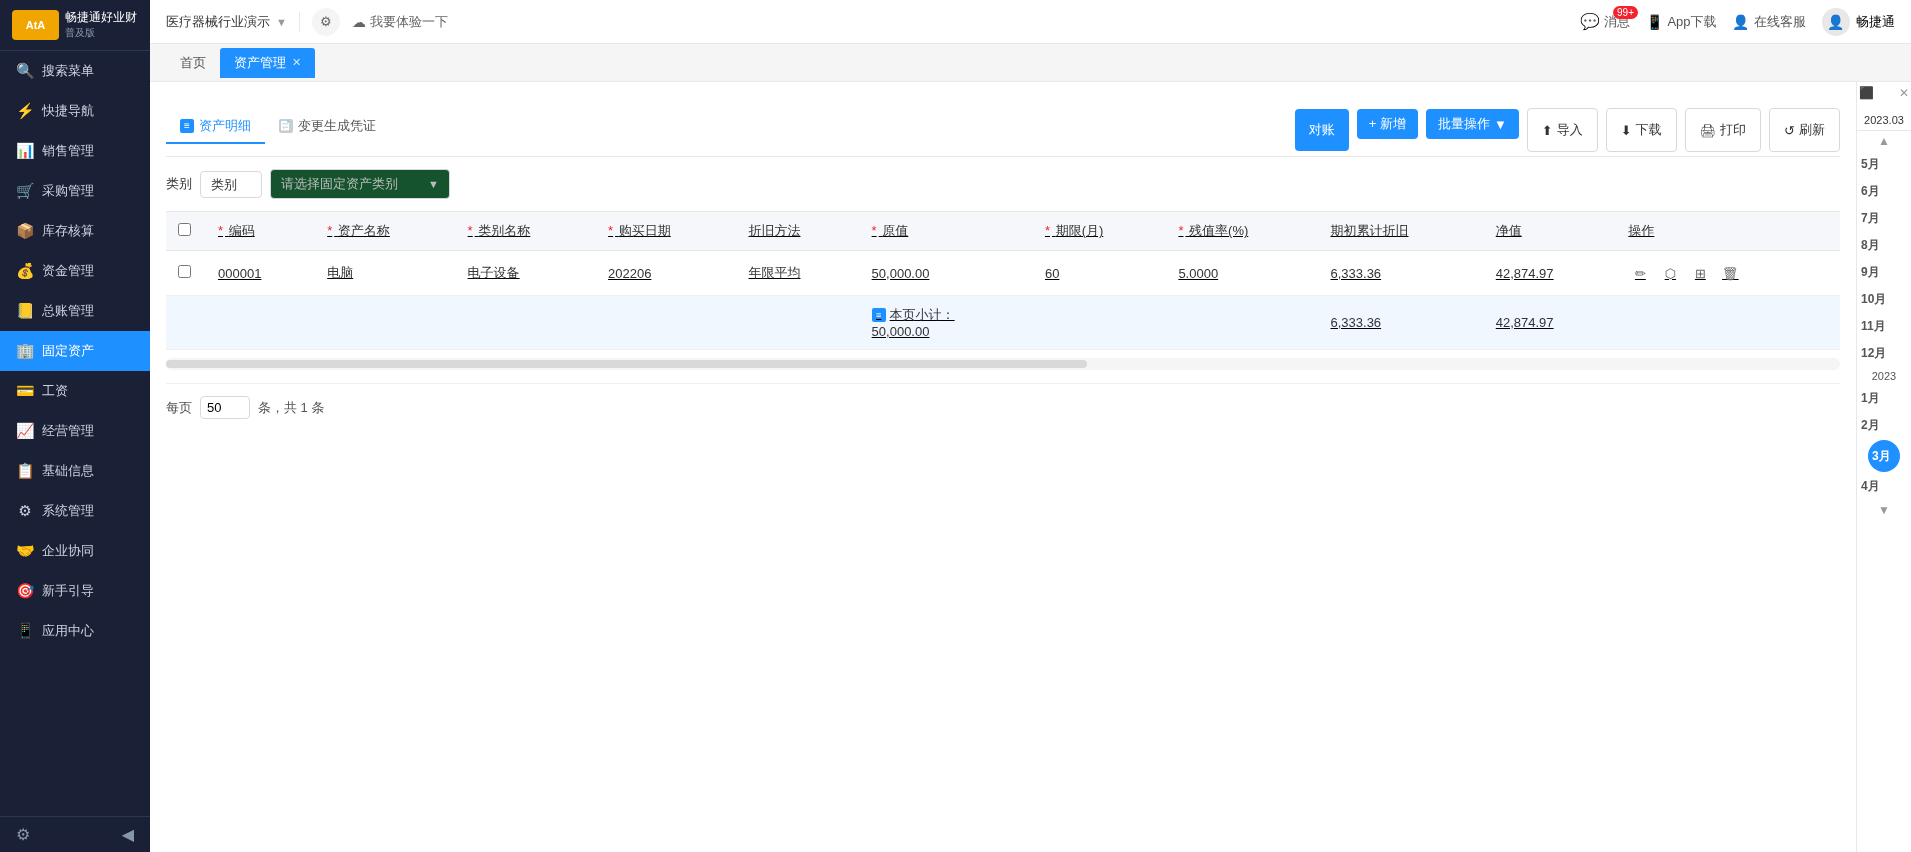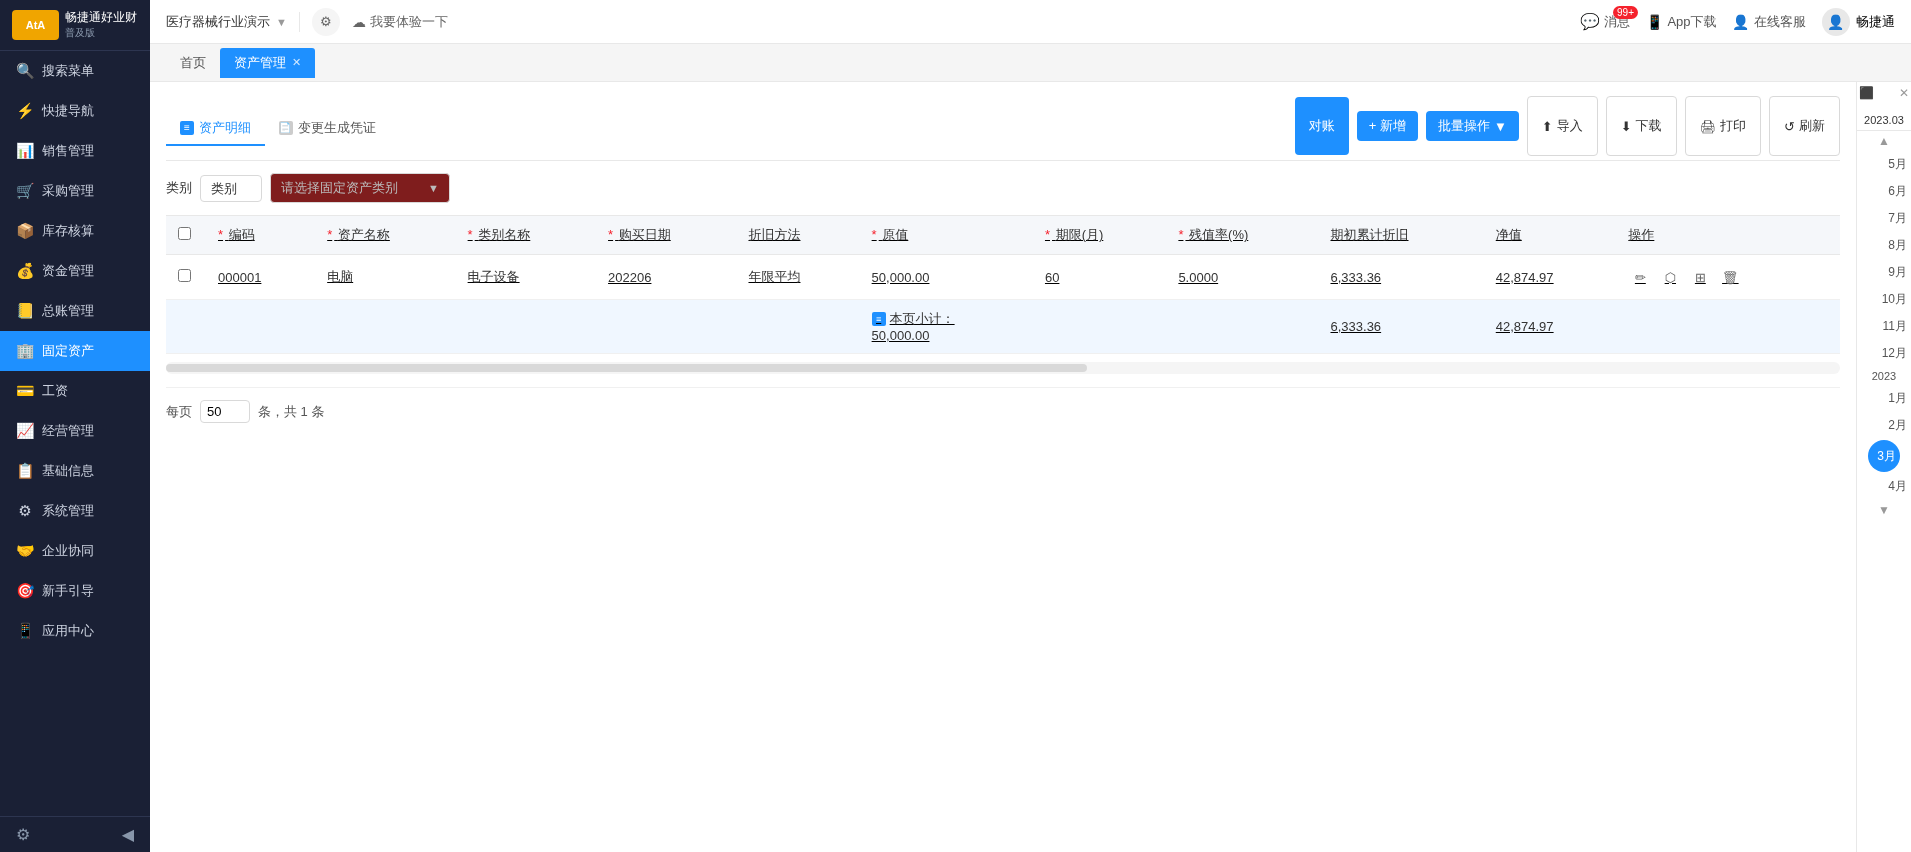--- a/index.html
+++ b/index.html
@@ -259,7 +259,7 @@
       background: #7f1d1d;
     }
     .btn {
-      padding: 20px 14px;
+      padding: 12px 14px;
       border-radius: 4px;
       font-size: 13px;
       cursor: pointer;
@@ -267,6 +267,7 @@
       display: flex;
       align-items: center;
       gap: 4px;
+      margin-top: 12px;
     }
     .btn-primary { background: #1e90ff; color: white; }
     .btn-default { background: white; color: #333; border: 1px solid #d9d9d9; }

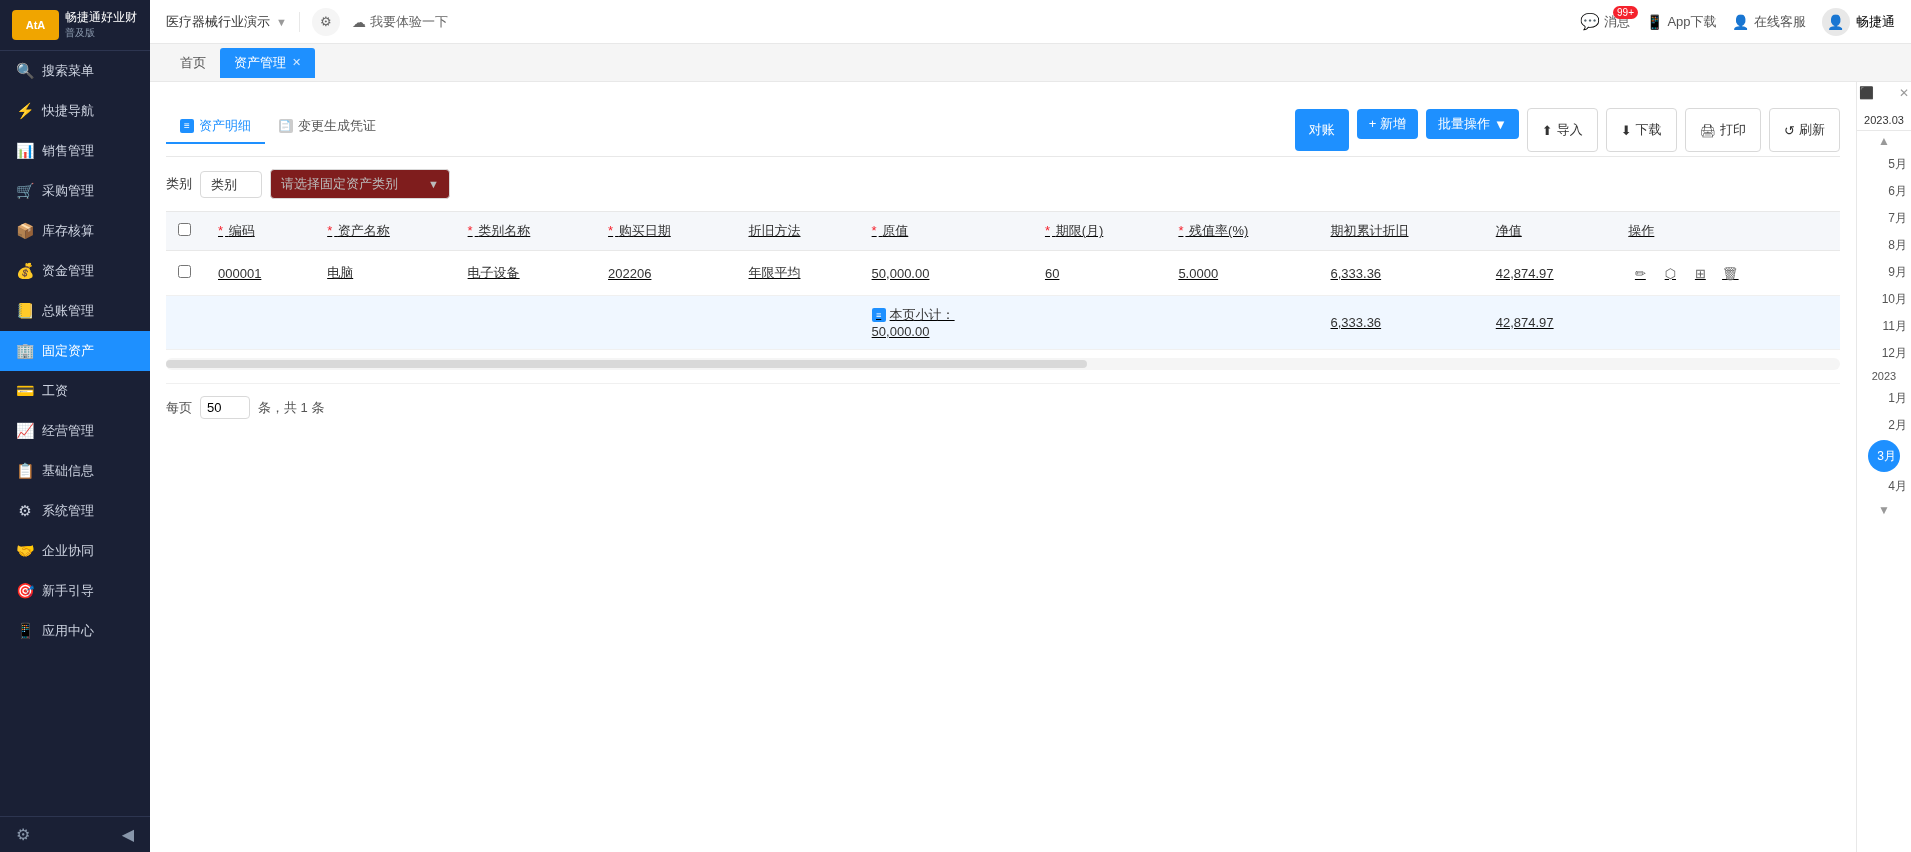--- a/index.html
+++ b/index.html
@@ -431,7 +431,8 @@
       cursor: pointer;
       display: flex;
       align-items: center;
-      justify-content: flex-end;
+      justify-content: flex-start;
+      font-weight: bold;
     }
     .rs-month.active-month {
       background: #1e90ff;

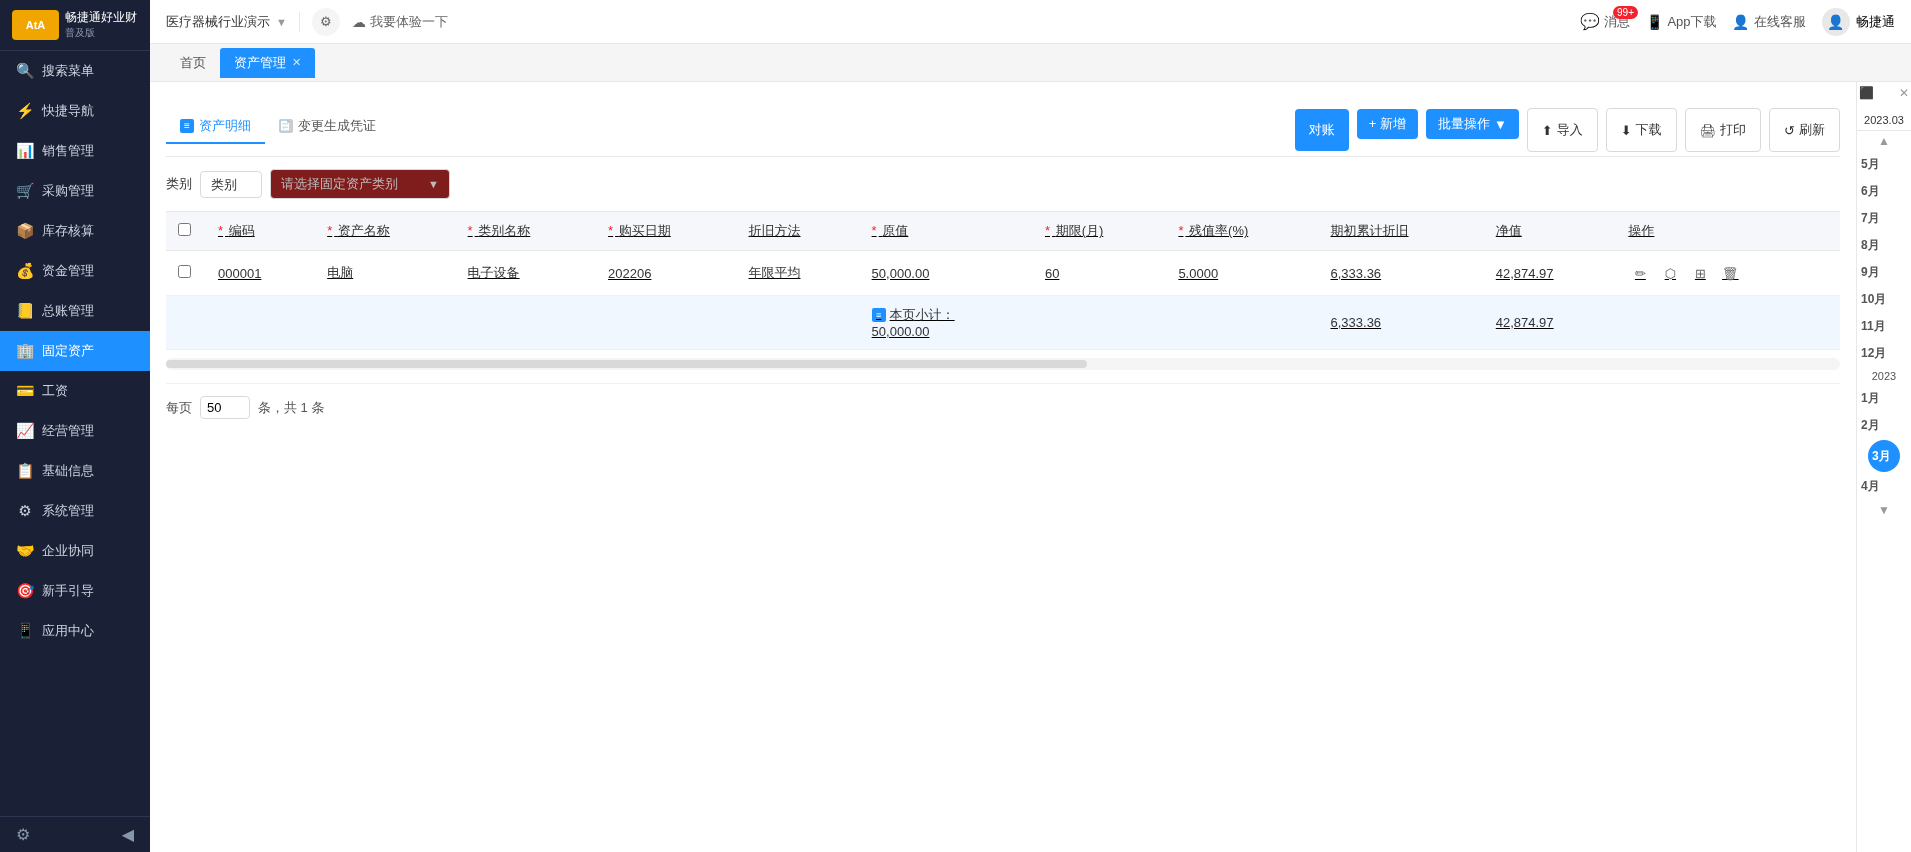--- a/index.html
+++ b/index.html
@@ -256,7 +256,7 @@
       gap: 4px;
       cursor: pointer;
       min-width: 180px;
-      background: #7f1d1d;
+      background: #14532d;
     }
     .btn {
       padding: 12px 14px;

